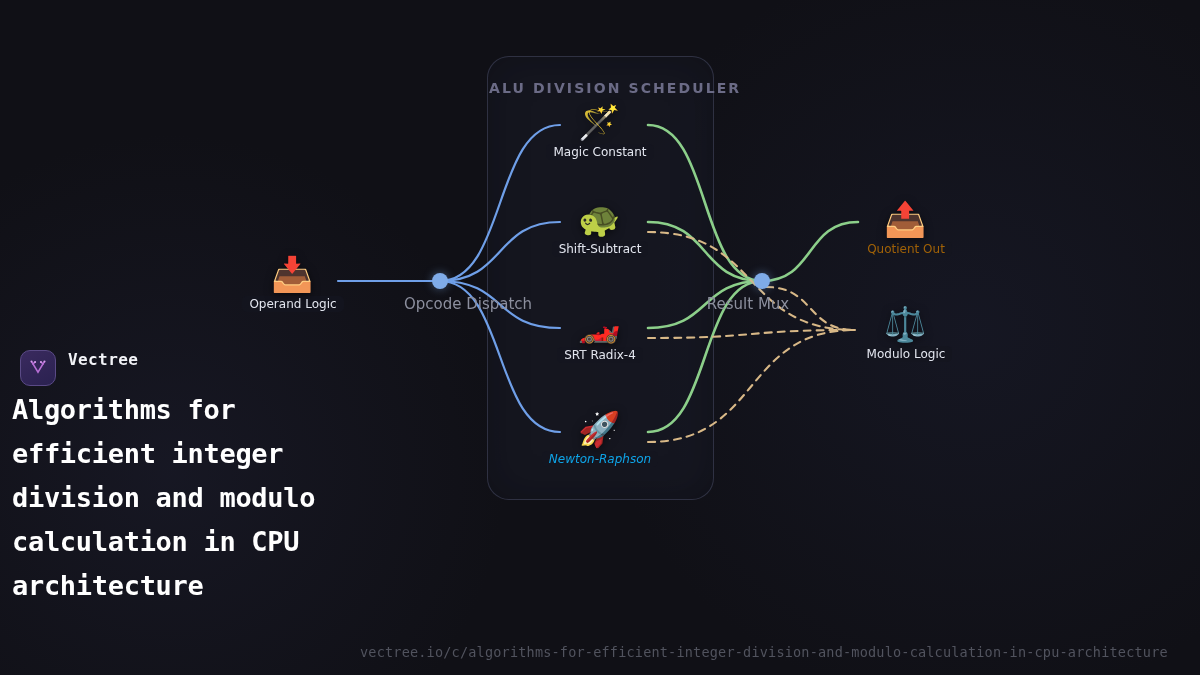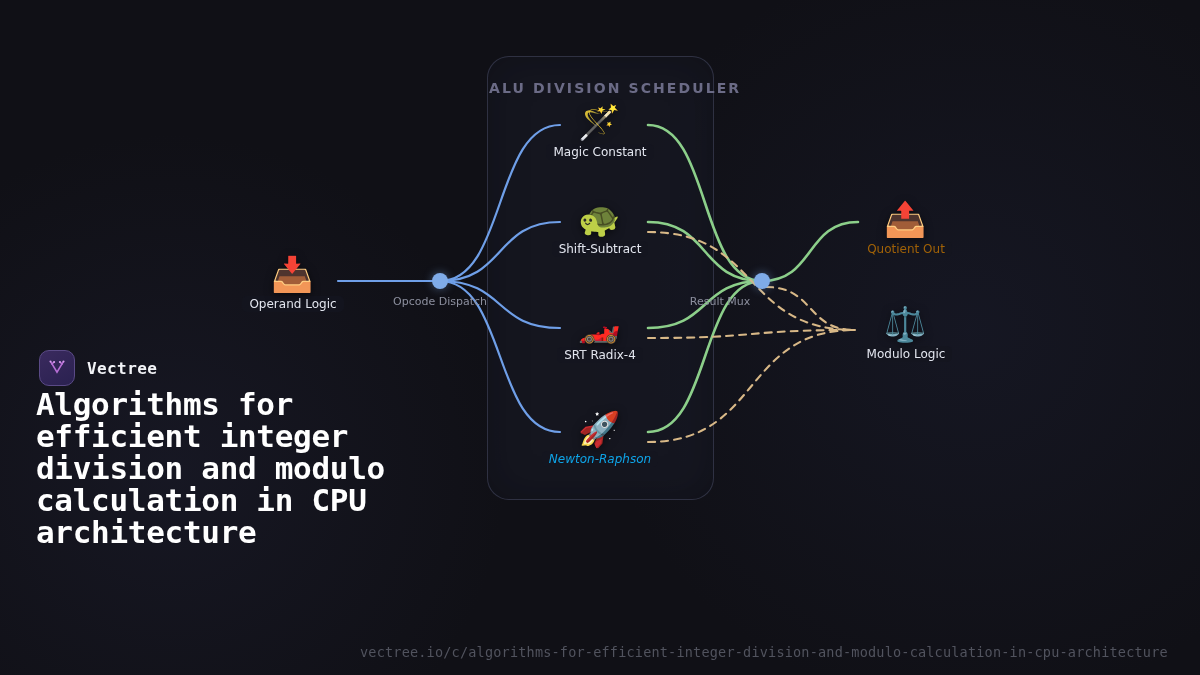--- a/index.html
+++ b/index.html
@@ -96,10 +96,11 @@
   }
   .hub-label {
     position: absolute;
-    font-size: 11px;
+    font-size: 15px;
     color: #8c8f9e;
     white-space: nowrap;
     transform: translateX(-50%);
+    margin-left: 28px;
   }
 
   

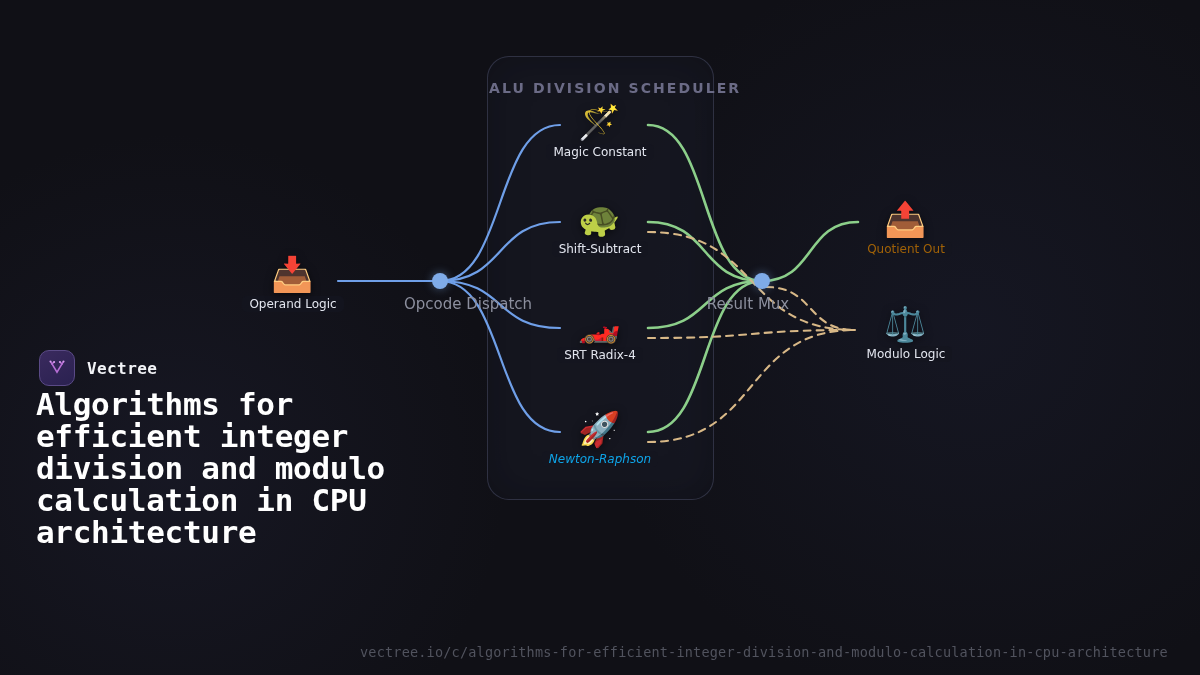--- a/index.html
+++ b/index.html
@@ -108,9 +108,7 @@
     position: absolute;
     left: 20px; top: 350px;
     display: flex;
-    align-items: center;
     gap: 12px;
-    margin-left: 19px;
   }
   #brand-mark {
     width: 34px; height: 34px;

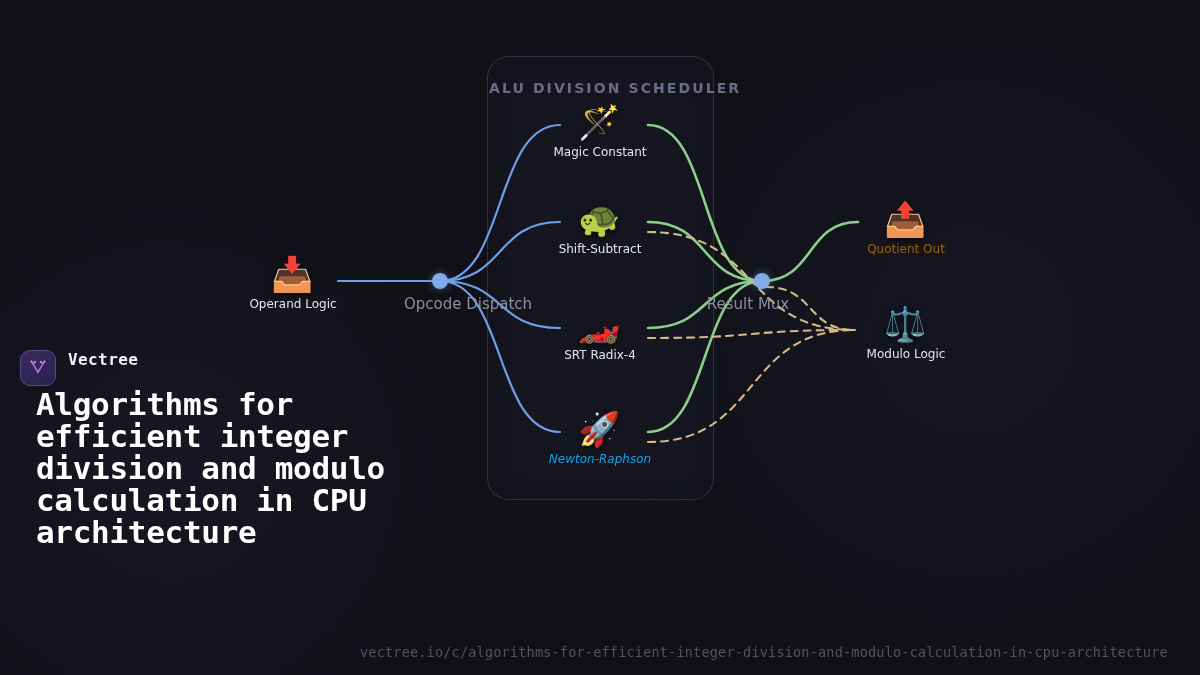--- a/index.html
+++ b/index.html
@@ -128,12 +128,12 @@
   }
   #headline {
     position: absolute;
-    left: 36px; top: 388px;
+    left: 12px; top: 388px;
     width: 350px;
     font-family: "DejaVu Sans Mono", "Liberation Mono", monospace;
-    font-size: 31px;
+    font-size: 27px;
     font-weight: bold;
-    line-height: 32px;
+    line-height: 44px;
     color: #ffffff;
     letter-spacing: -0.3px;
   }

